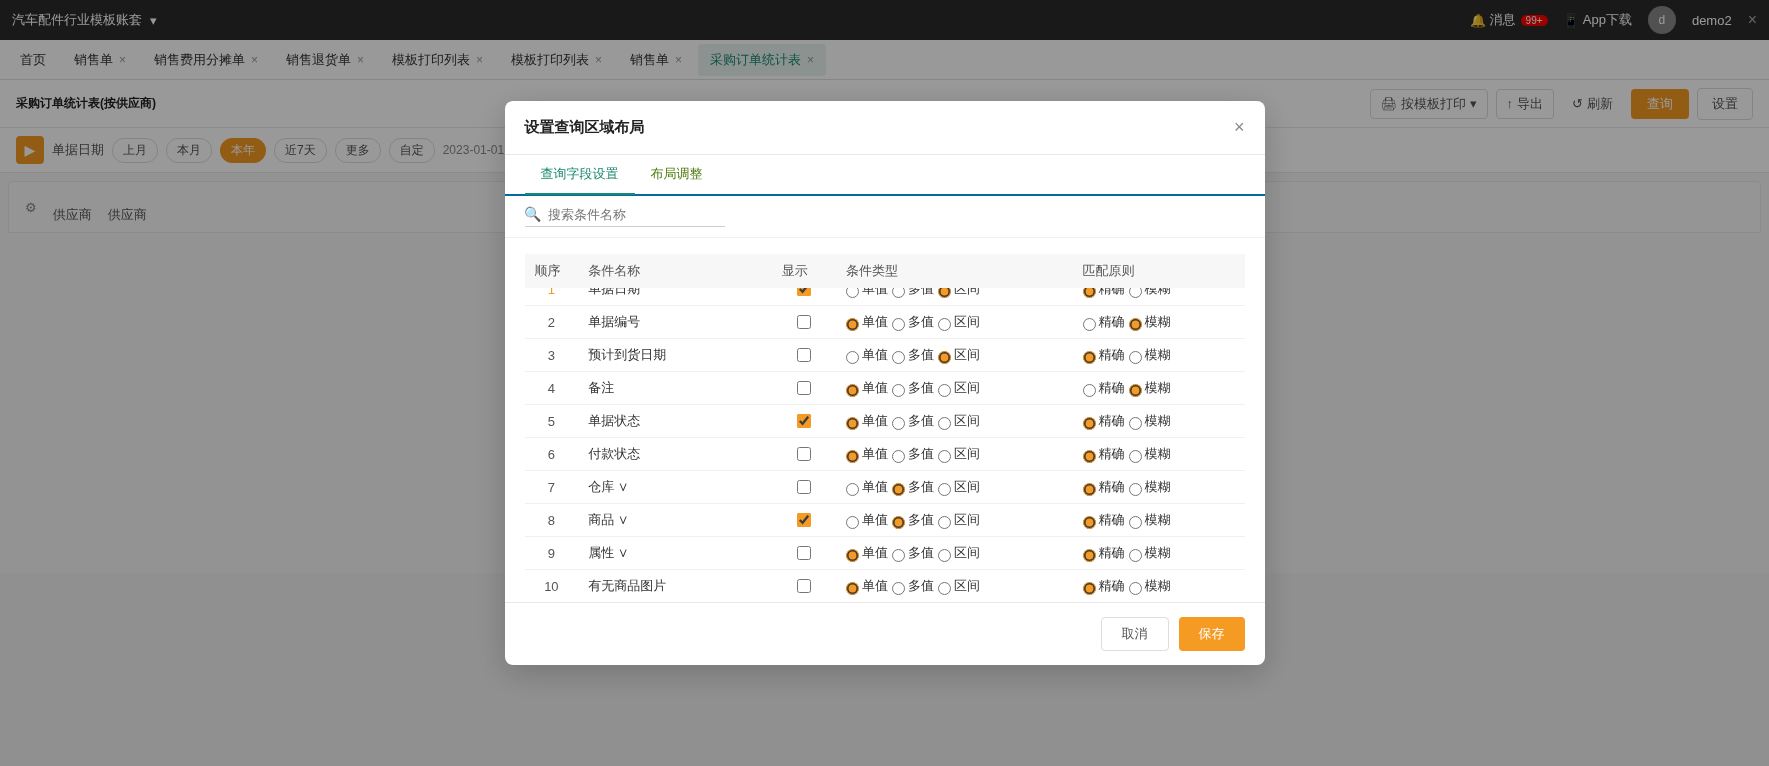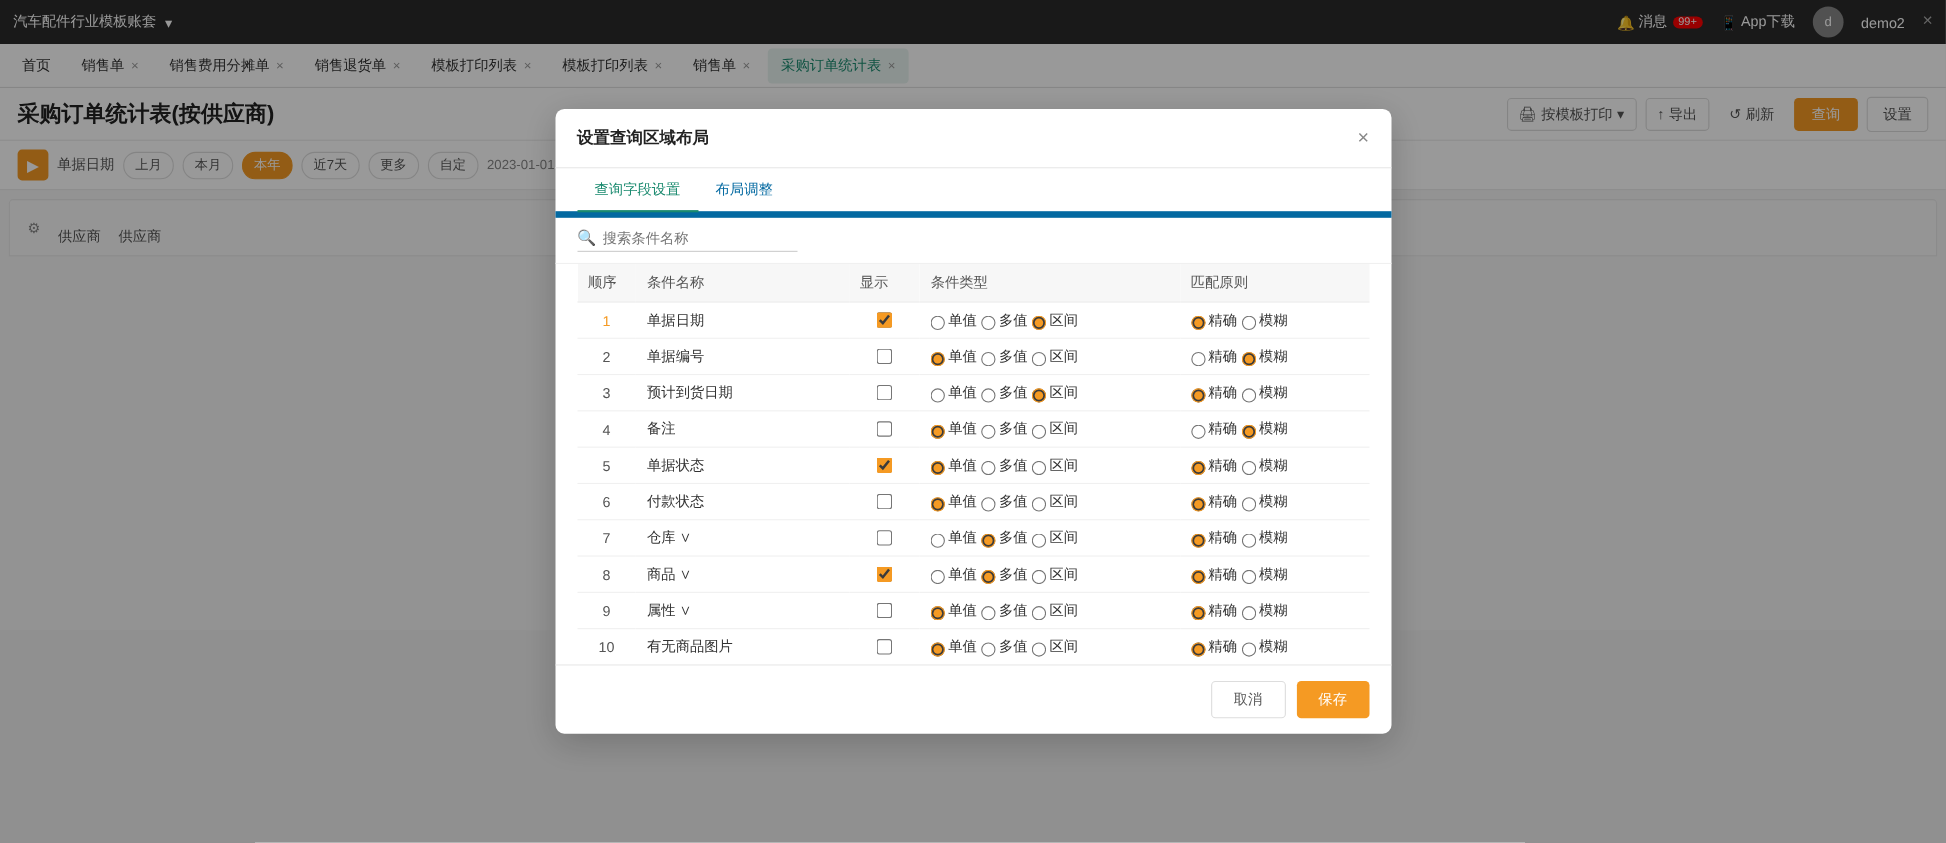--- a/index.html
+++ b/index.html
@@ -56,7 +56,7 @@
       padding: 0 16px;
       border-bottom: 1px solid #e8e8e8;
     }
-    .page-title { font-size: 20px; font-weight: bold; color: #222; }
+    .page-title { font-size: 12px; font-weight: bold; color: #222; }
     .page-actions { display: flex; align-items: center; gap: 8px; }
     .btn-print { display: flex; align-items: center; gap: 4px; padding: 5px 10px; border: 1px solid #ddd; border-radius: 4px; cursor: pointer; font-size: 13px; color: #555; background: #fff; }
     .btn-export { display: flex; align-items: center; gap: 4px; padding: 5px 10px; border: 1px solid #ddd; border-radius: 4px; cursor: pointer; font-size: 13px; color: #555; background: #fff; }

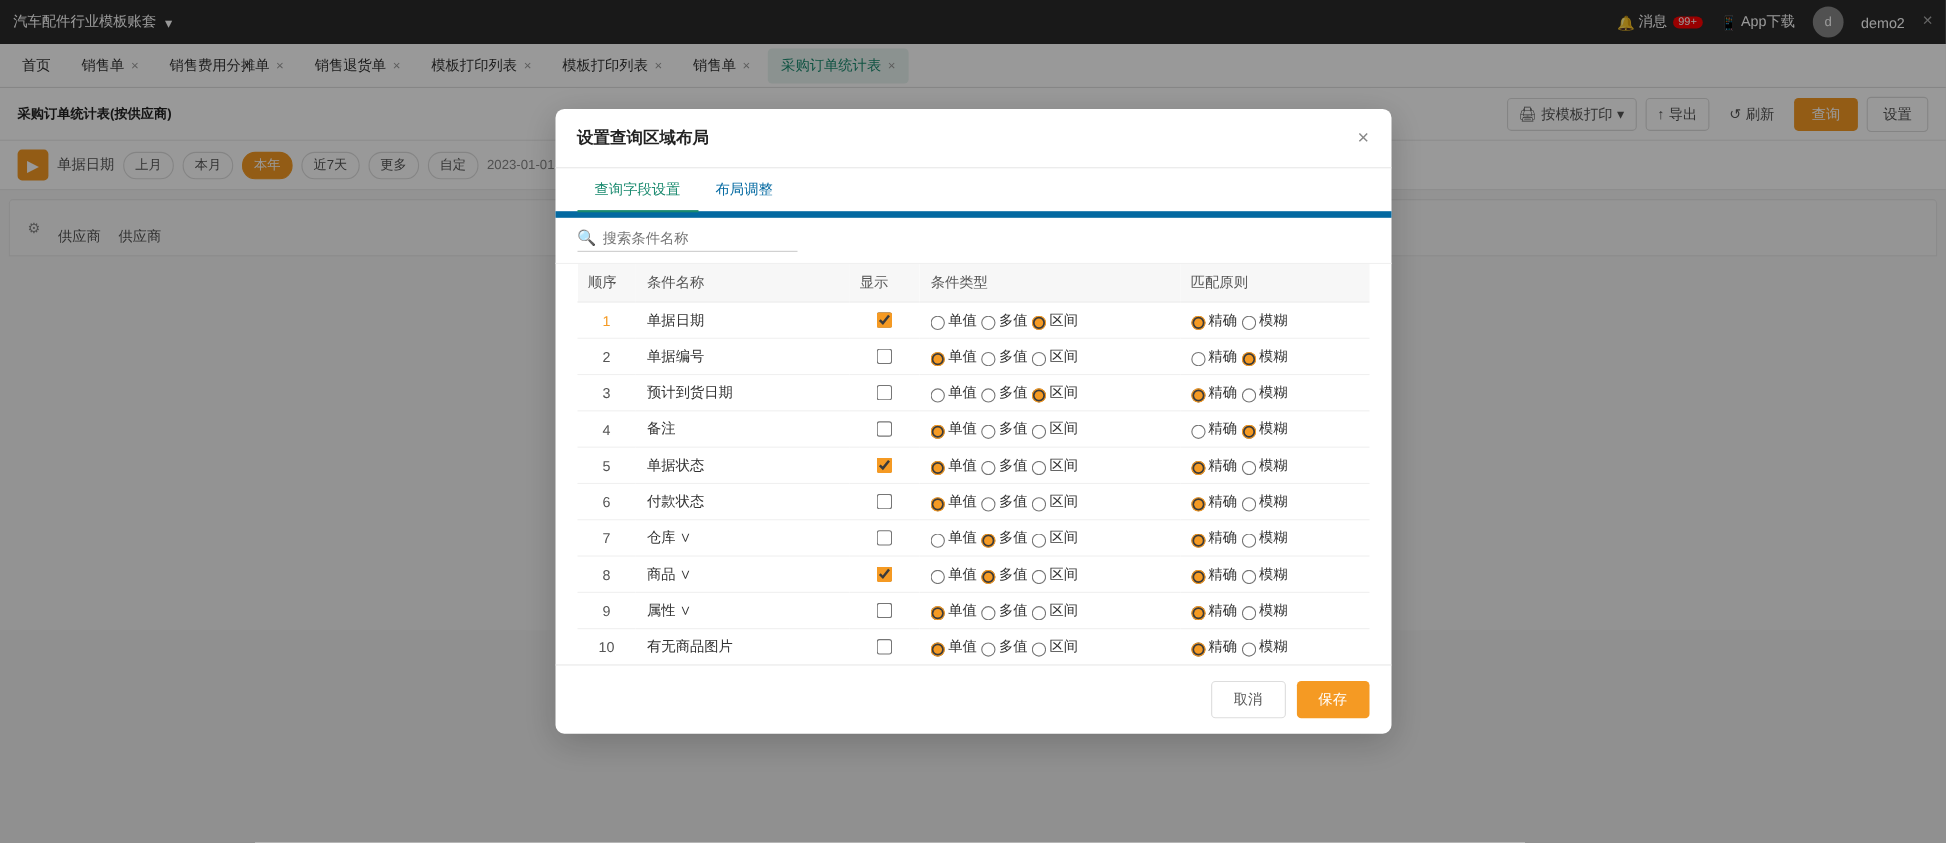--- a/index.html
+++ b/index.html
@@ -135,7 +135,7 @@
     .modal-tabs {
       display: flex;
       padding: 0 20px;
-      border-bottom: 6px solid #0369a1;
+      border-bottom: 2px solid #0369a1;
       gap: 0;
     }
     .modal-tab {

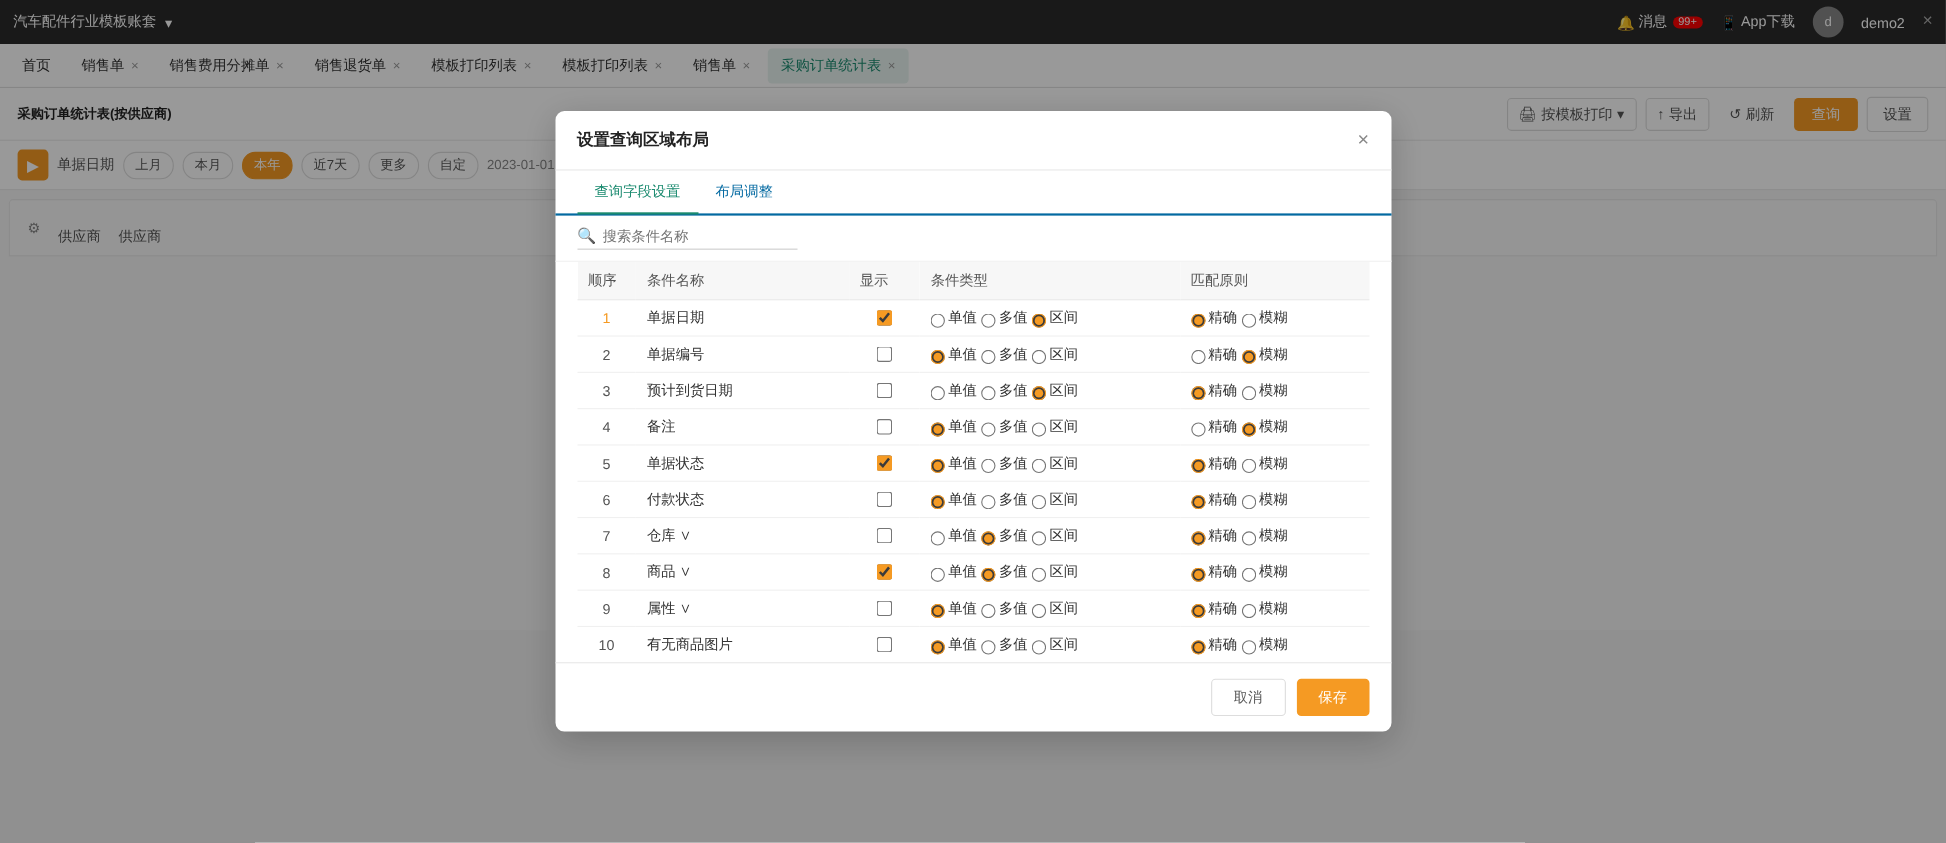--- a/index.html
+++ b/index.html
@@ -142,7 +142,7 @@
       padding: 10px 16px;
       cursor: pointer;
       font-size: 13px;
-      color: #0369a1;
+      color: #4d7c0f;
       border-bottom: 2px solid transparent;
       margin-bottom: -1px;
     }

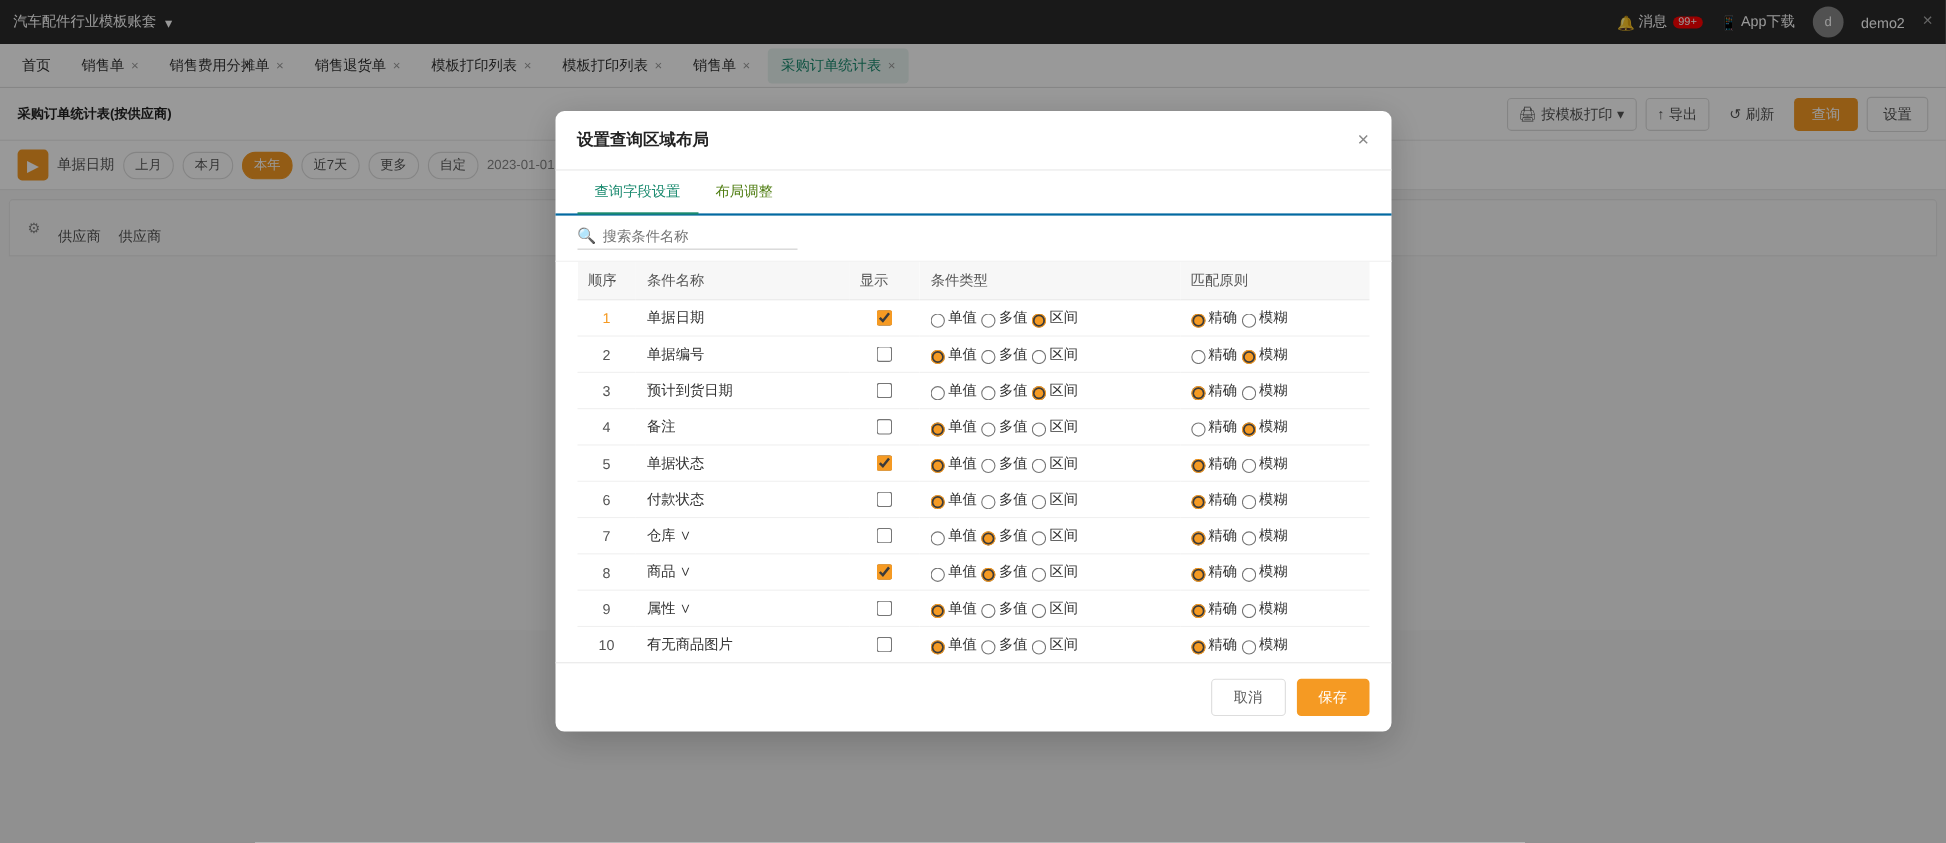--- a/index.html
+++ b/index.html
@@ -194,7 +194,7 @@
       text-align: left;
       border-bottom: 1px solid #e8e8e8;
       position: sticky;
-      top: 0;
+      top: 16px;
     }
     .modal-table tbody td {
       padding: 7px 10px;

